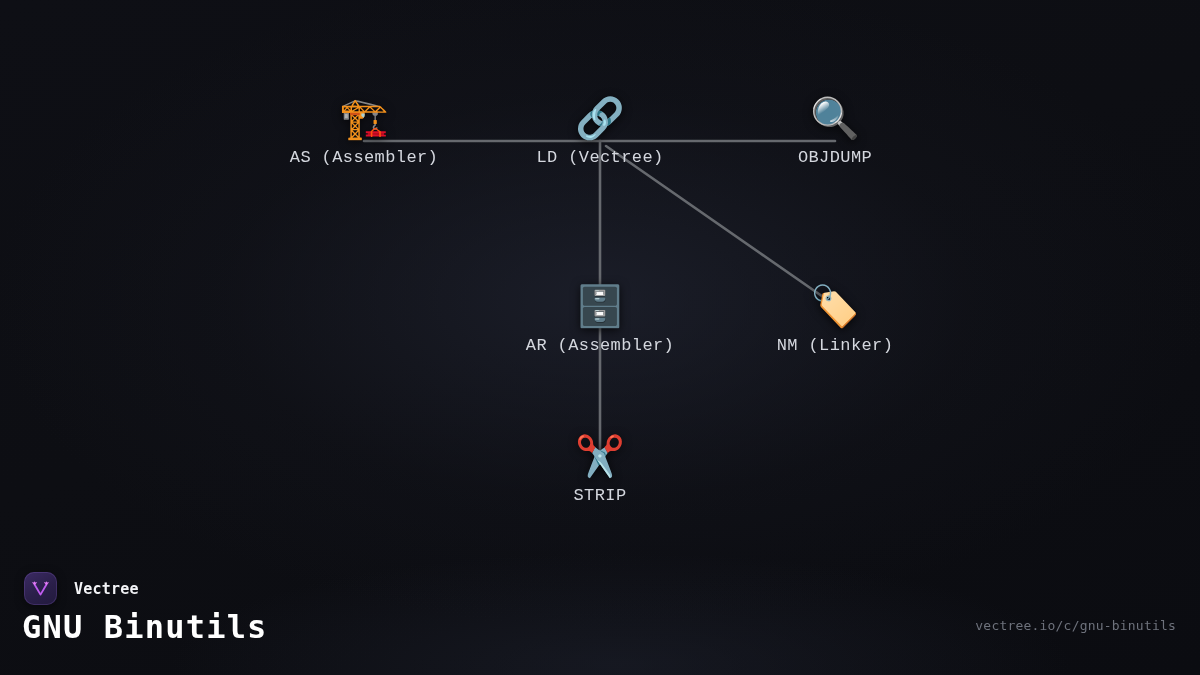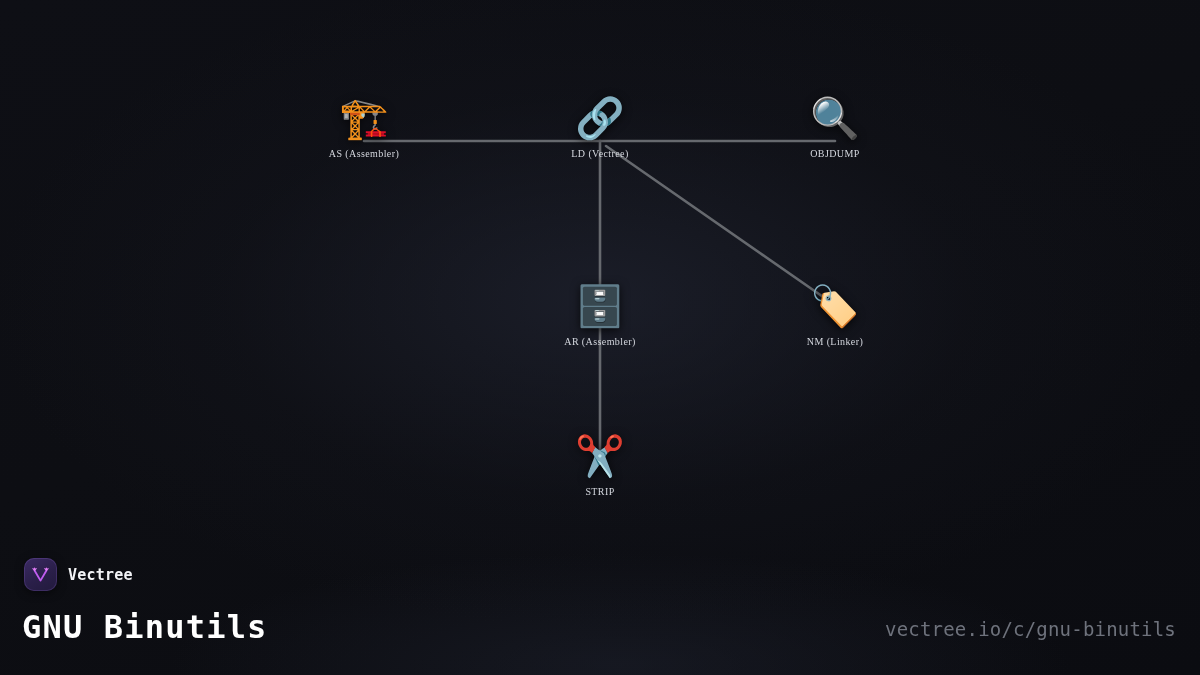--- a/index.html
+++ b/index.html
@@ -56,8 +56,8 @@
   .node-label {
     display: block;
     margin-top: 6px;
-    font-family: Liberation Serif, serif;
-    font-size: 10px;
+    font-family: Liberation Mono, monospace;
+    font-size: 17px;
     letter-spacing: 0.4px;
     color: #d4d7de;
     white-space: nowrap;

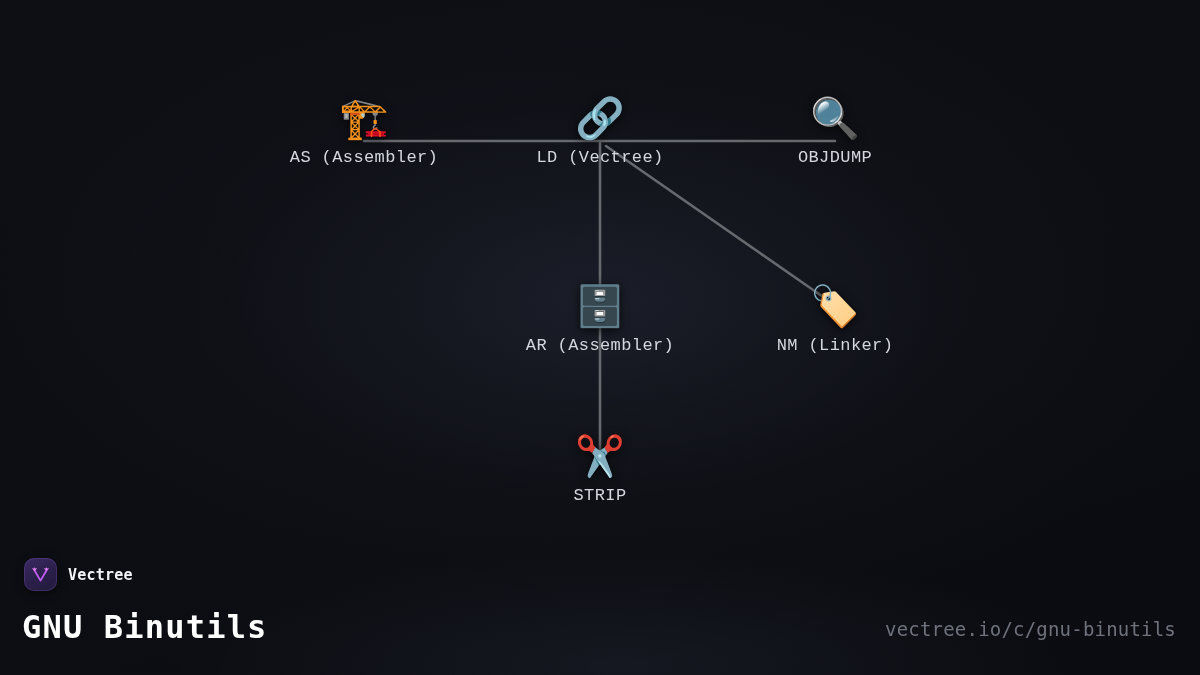--- a/index.html
+++ b/index.html
@@ -74,10 +74,10 @@
   #brand-row {
     position: absolute;
     left: 24px;
-    top: 3px;
+    top: 17px;
     display: flex;
     align-items: center;
-    gap: 11px;
+    gap: 17px;
   }
   #brand-mark {
     width: 33px;

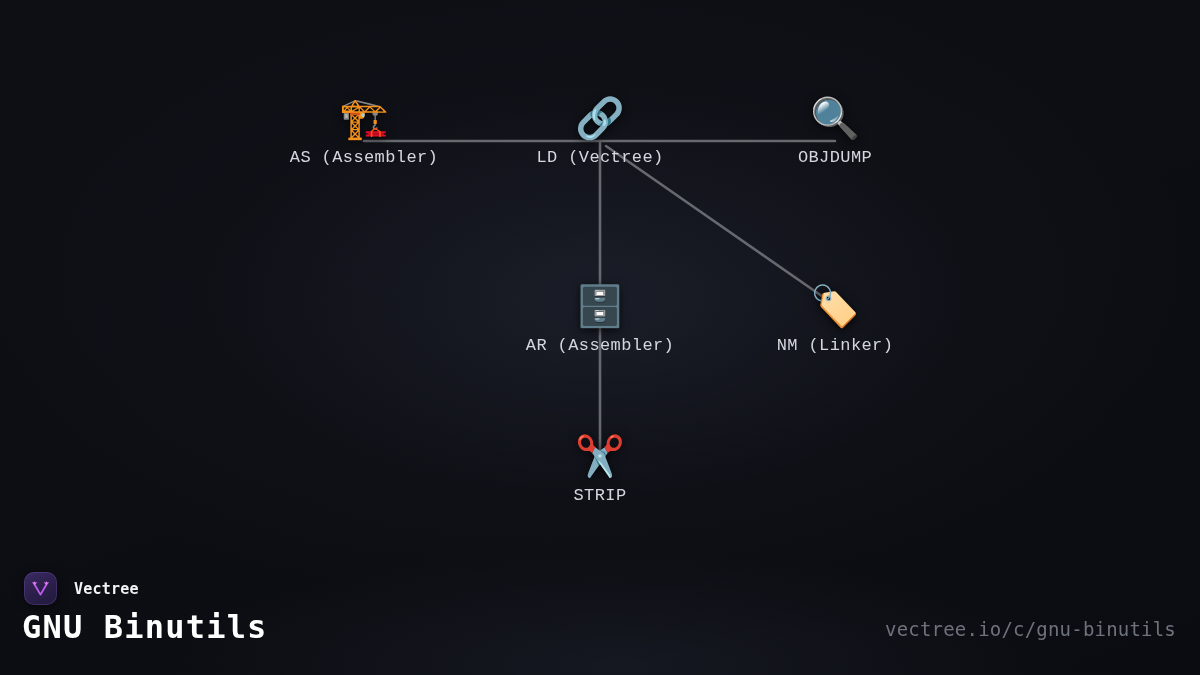--- a/index.html
+++ b/index.html
@@ -112,7 +112,7 @@
     right: 24px;
     top: 63px;
     font-family: "DejaVu Sans Mono", "Liberation Mono", monospace;
-    font-size: 19px;
+    font-size: 13px;
     color: #6e727c;
     letter-spacing: 0.2px;
     white-space: nowrap;

